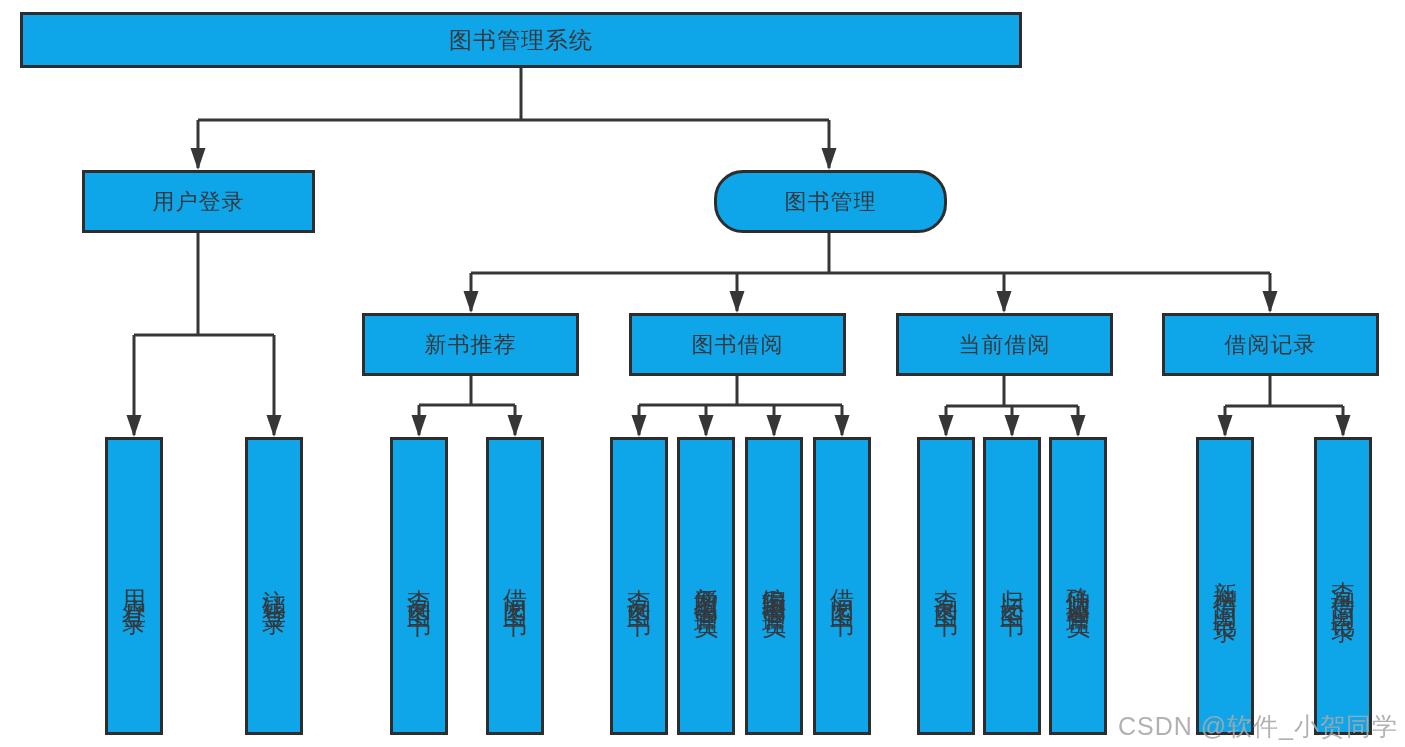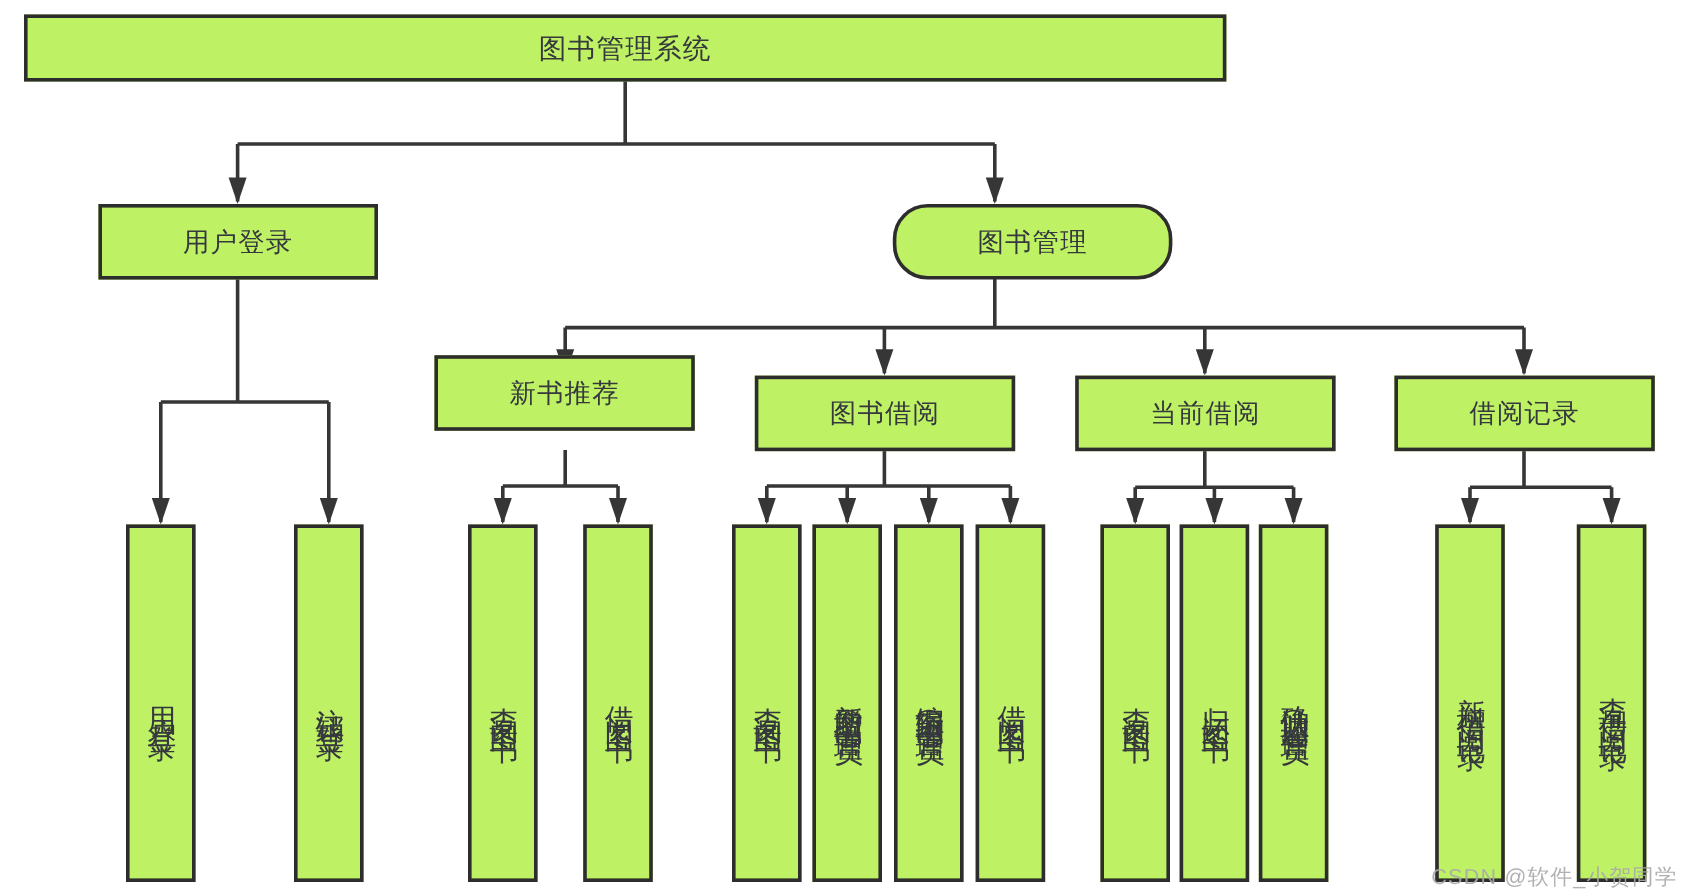--- a/index.html
+++ b/index.html
@@ -15,7 +15,7 @@
     position:absolute;
     box-sizing:border-box;
     border:3px solid #2d2d2d;
-    background:#bef264;
+    background:#0ea5e9;
     color:#35383d;
     z-index:2;
   }

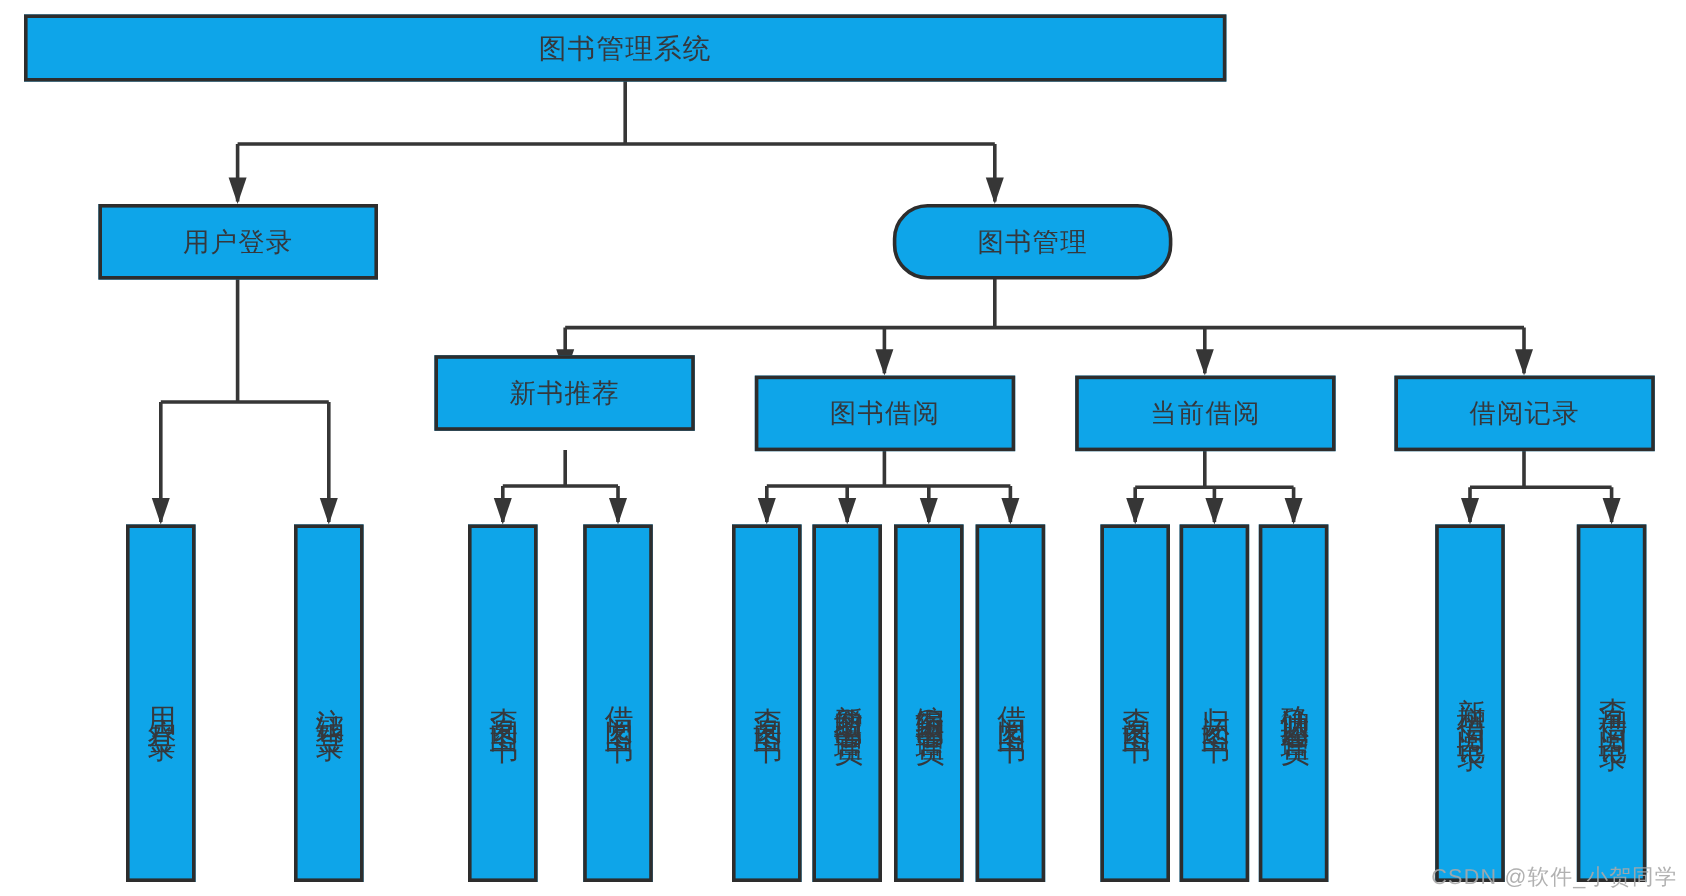--- a/index.html
+++ b/index.html
@@ -95,7 +95,7 @@
   <div class="node hbox" style="left:82px;top:170px;width:233px;height:63px;">
     <span>用户登录</span>
   </div>
-  <div class="node hbox" style="left:744px;top:170px;width:233px;height:63px;border-radius:29px;">
+  <div class="node hbox" style="left:714px;top:170px;width:233px;height:63px;border-radius:29px;">
     <span>图书管理</span>
   </div>
 

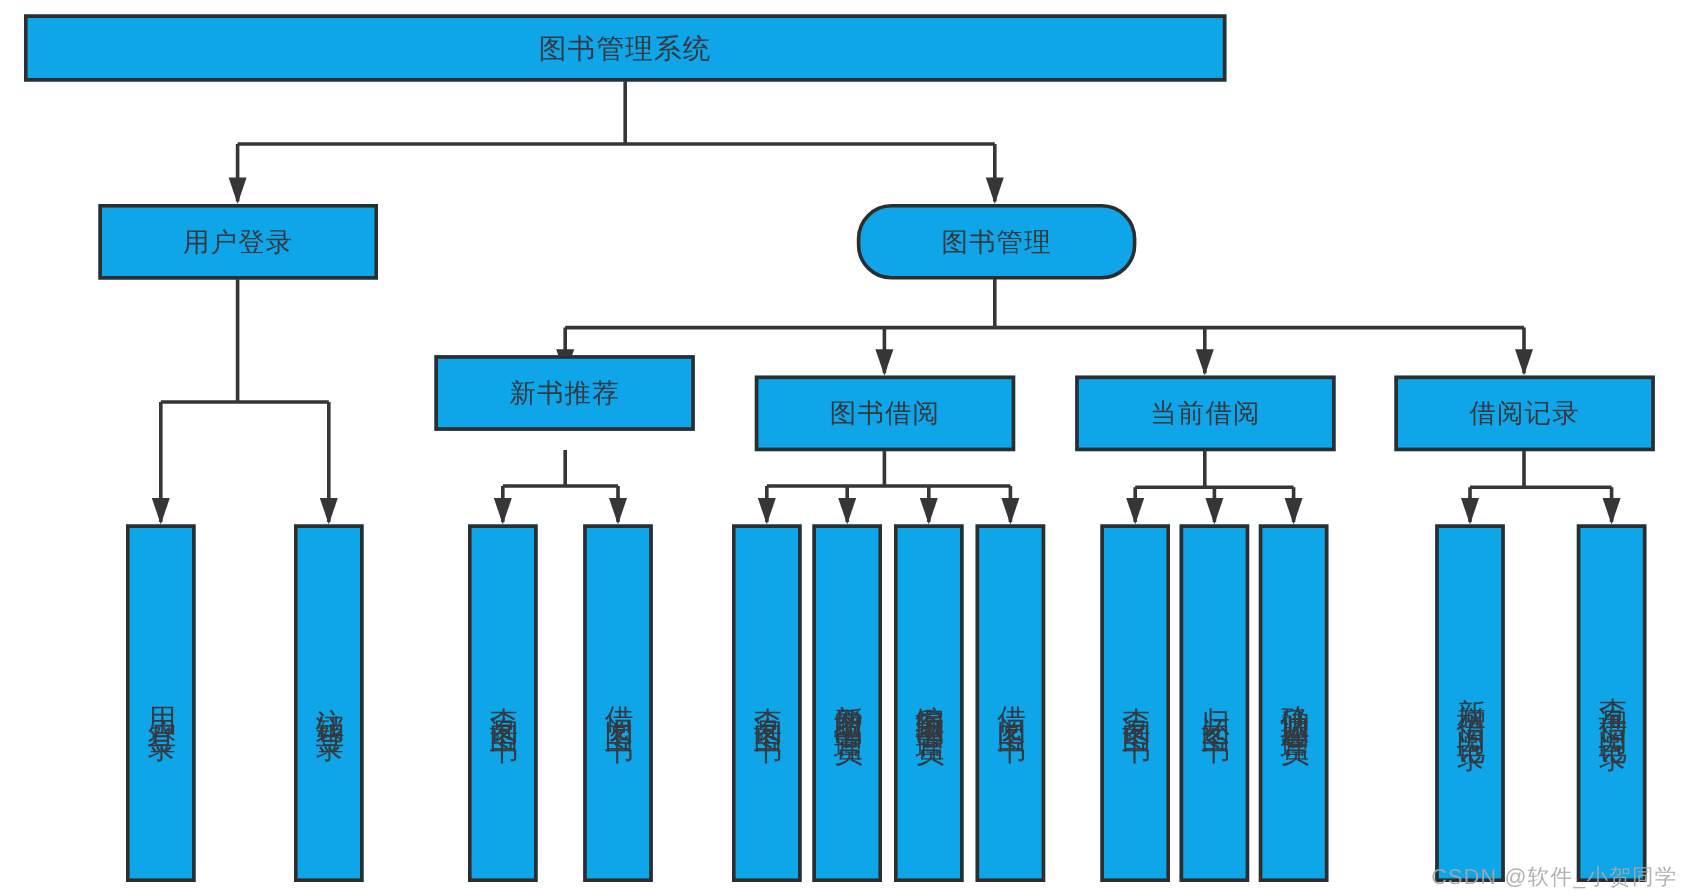--- a/index.html
+++ b/index.html
@@ -99,7 +99,7 @@
     <span>图书管理</span>
   </div>
 
-  <div class="node hbox" style="left:362px;top:296px;width:217px;height:63px;">
+  <div class="node hbox" style="left:362px;top:313px;width:217px;height:63px;">
     <span>新书推荐</span>
   </div>
   <div class="node hbox" style="left:896px;top:313px;width:217px;height:63px;">

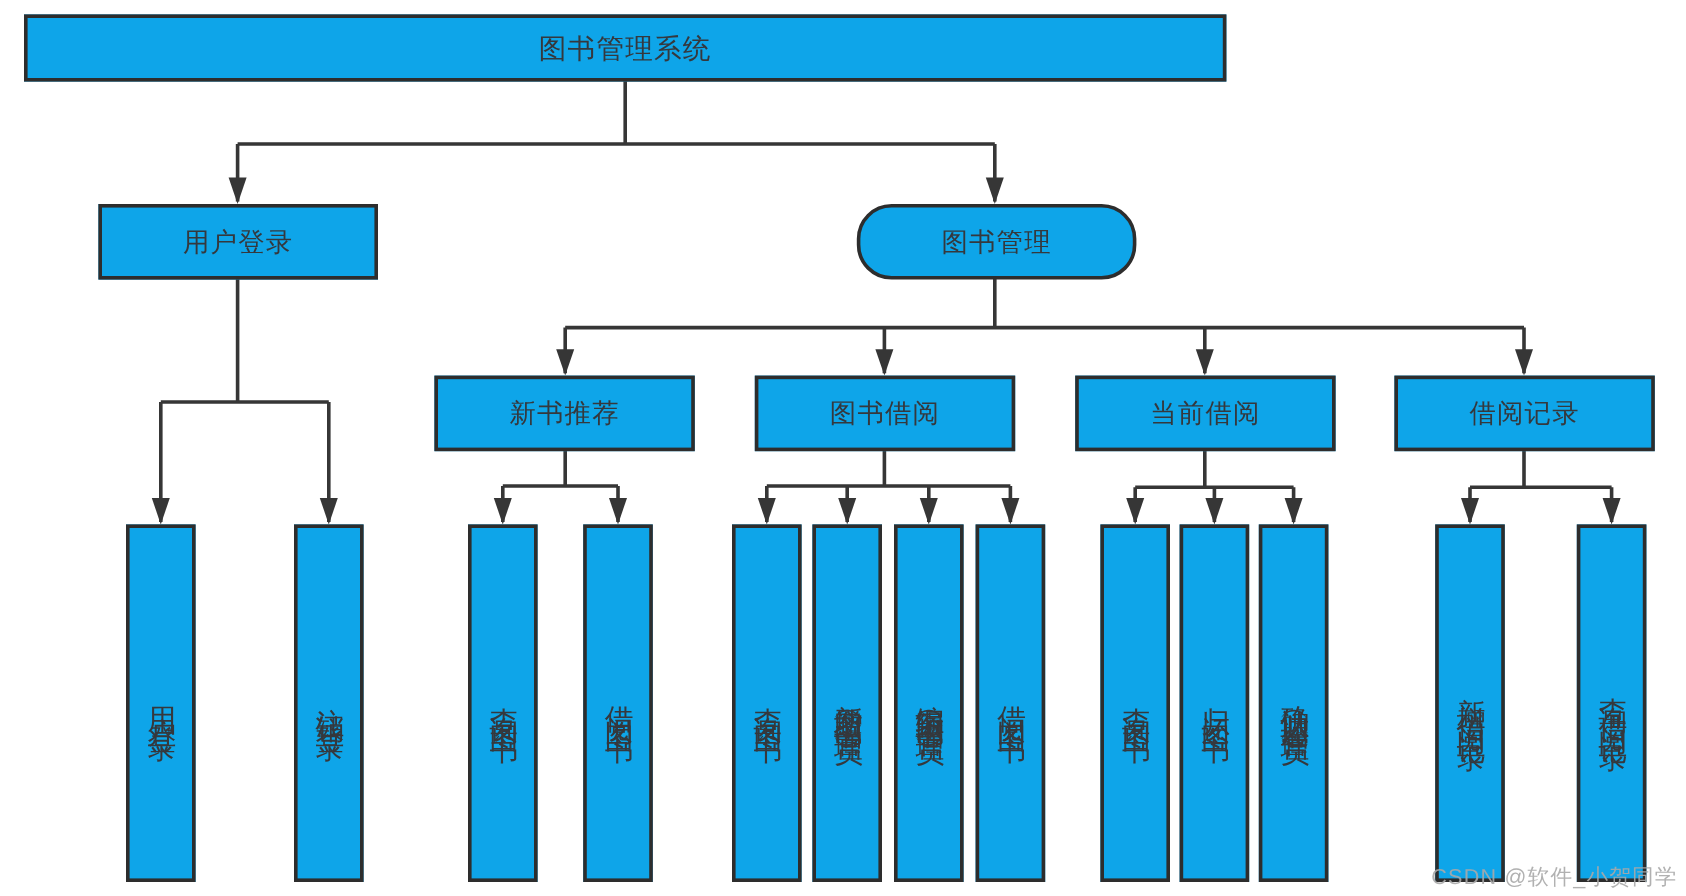--- a/index.html
+++ b/index.html
@@ -36,7 +36,7 @@
     position:absolute;
     right:7px;bottom:4px;
     z-index:3;
-    font-size:18px;
+    font-size:25px;
     color:#a9a9a9;
     opacity:.9;
     letter-spacing:1px;

